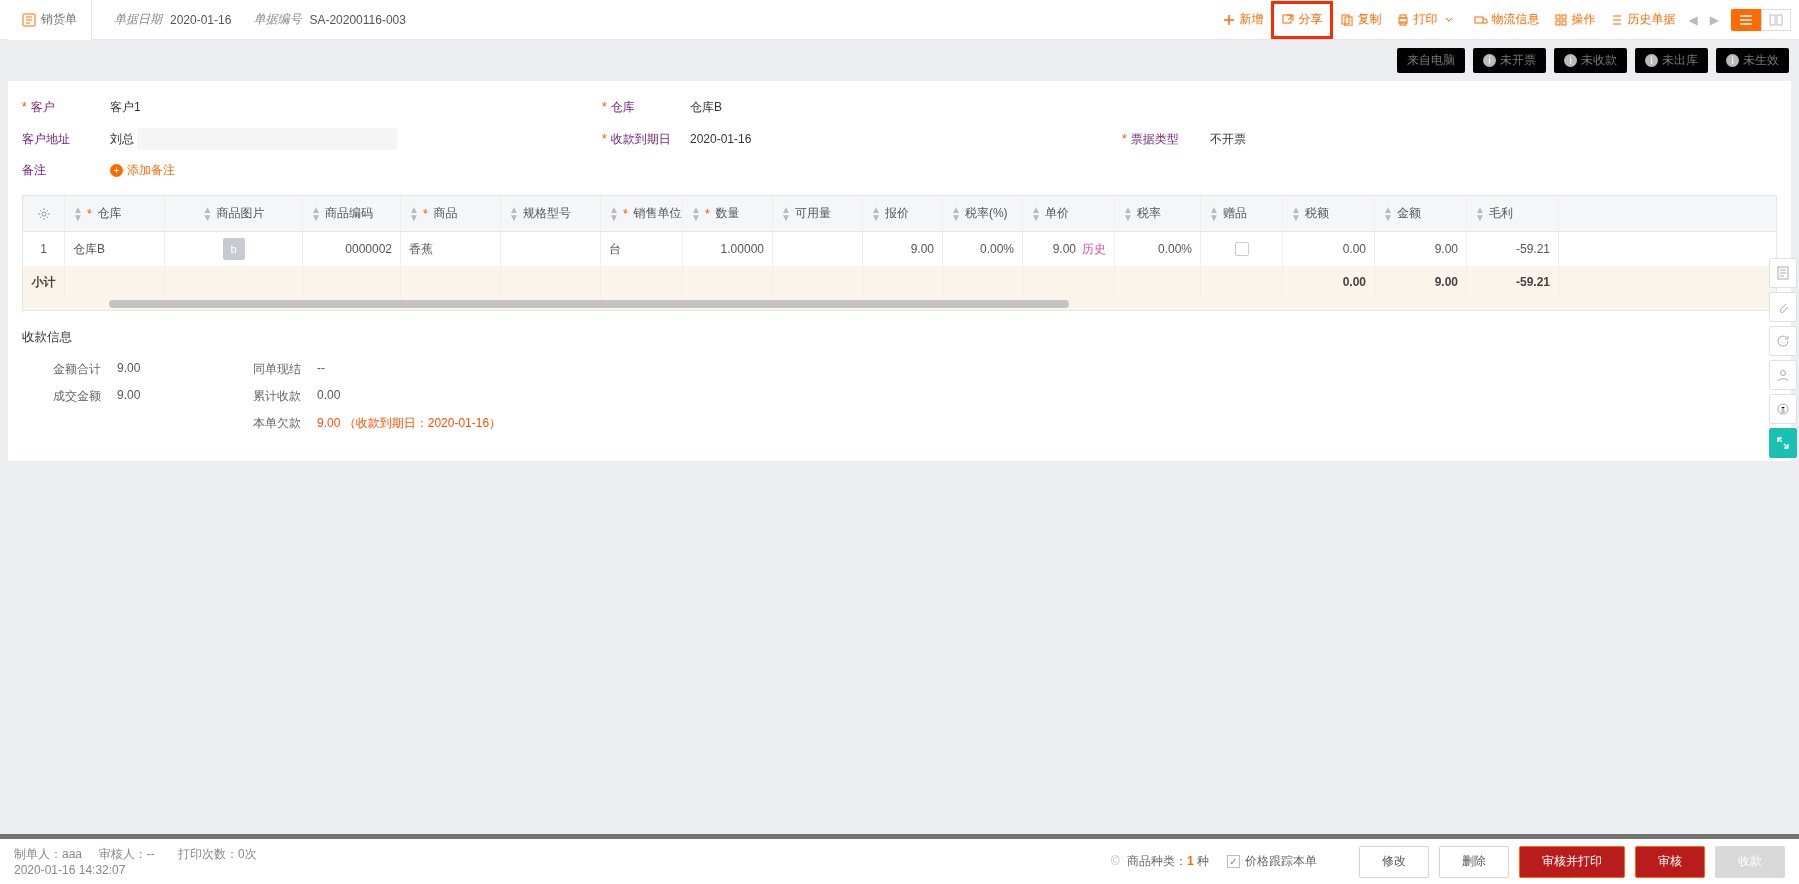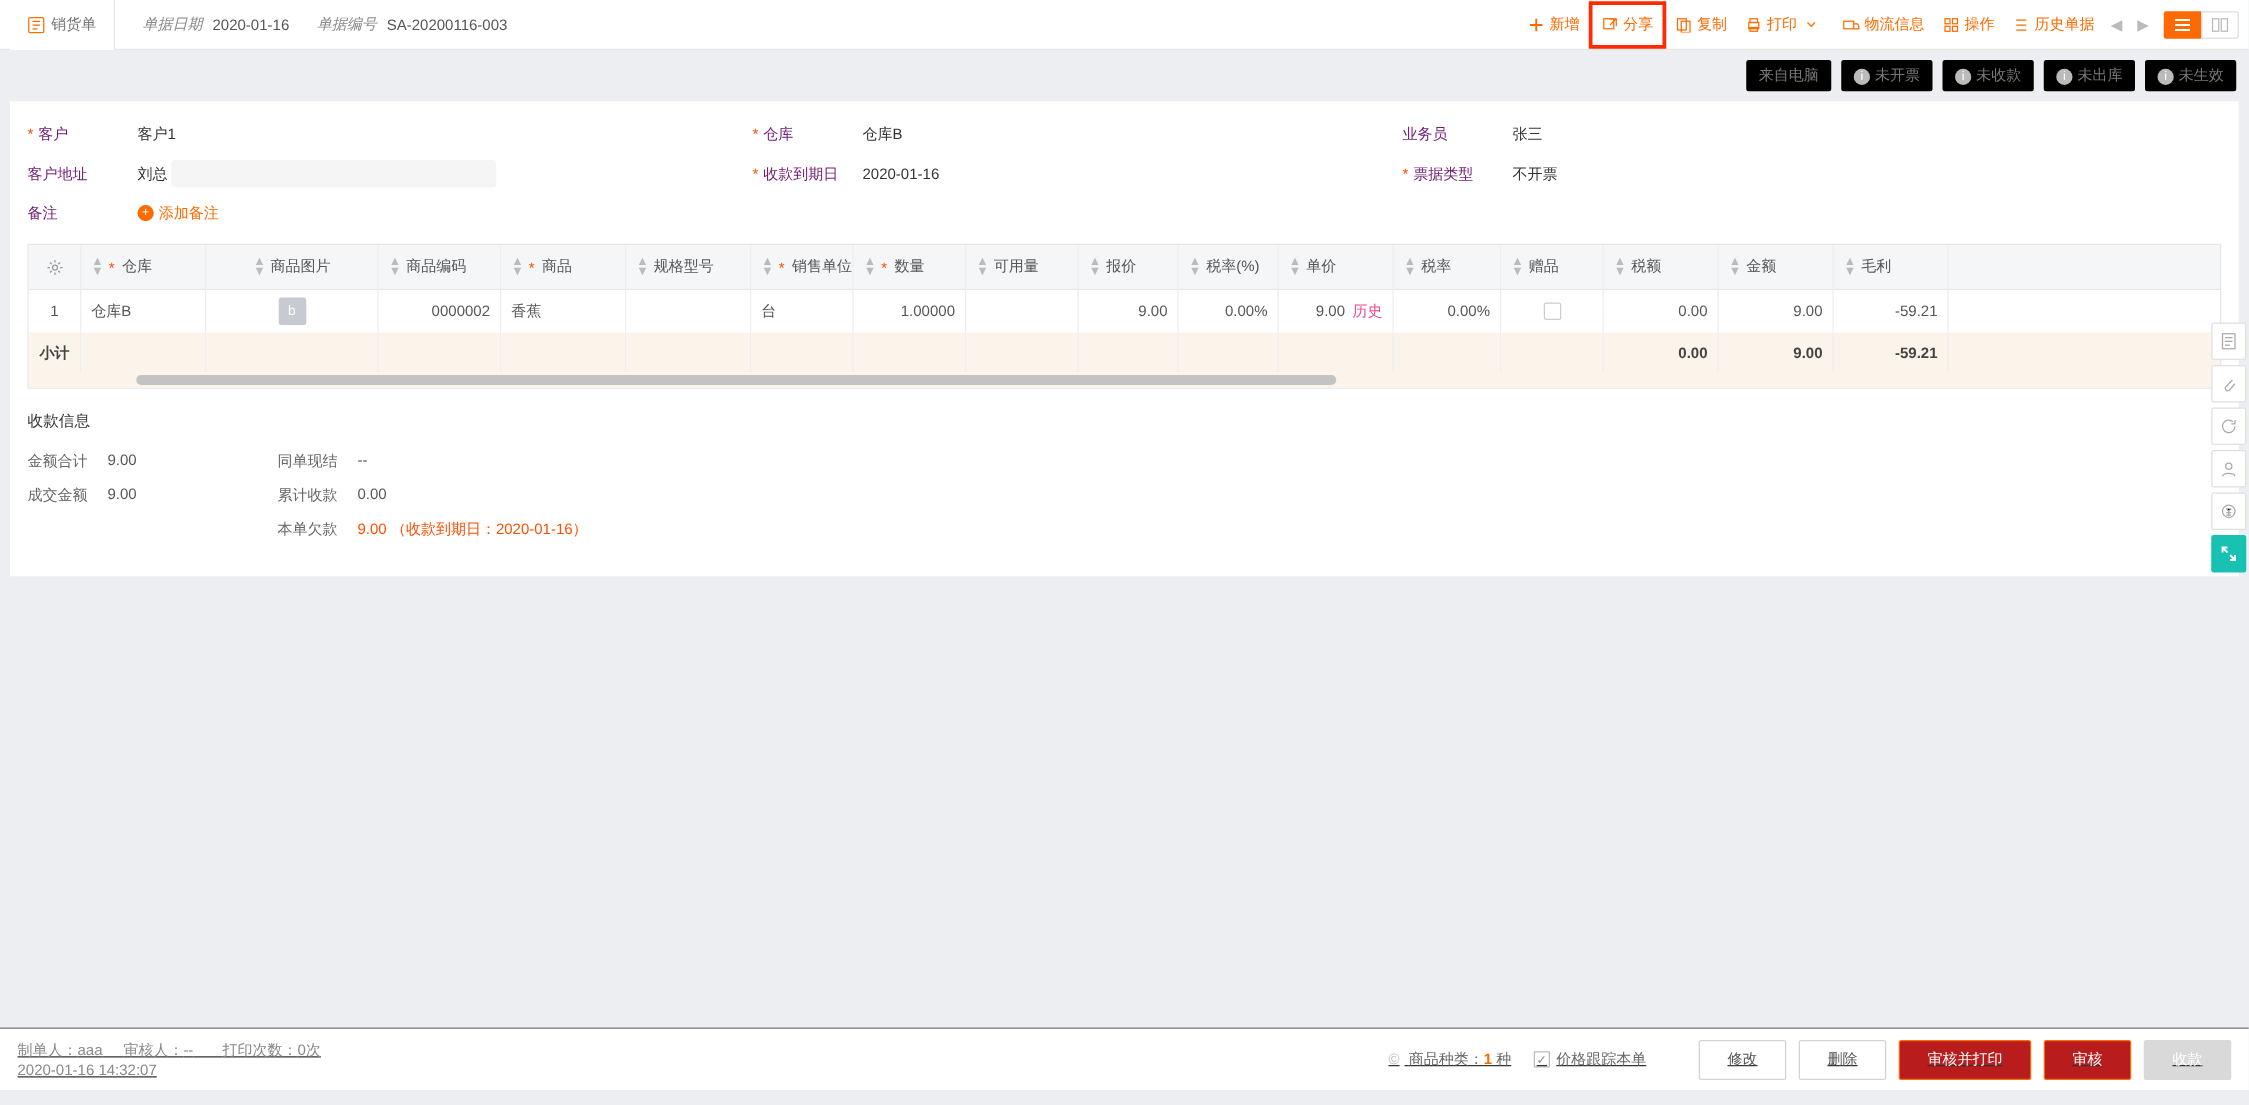--- a/index.html
+++ b/index.html
@@ -219,10 +219,6 @@
         <span class="flabel req">仓库</span>
         <span class="fval">仓库B</span>
       </div>
-    <div class="fcell c3">
-        <span class="flabel">业务员</span>
-        <span class="fval">张三</span>
-      </div>
   </div>
   <div class="form-row">
     <div class="fcell c1"><span class="flabel">客户地址</span><span class="fval">刘总</span>&nbsp;<span class="addr-redact"></span></div>

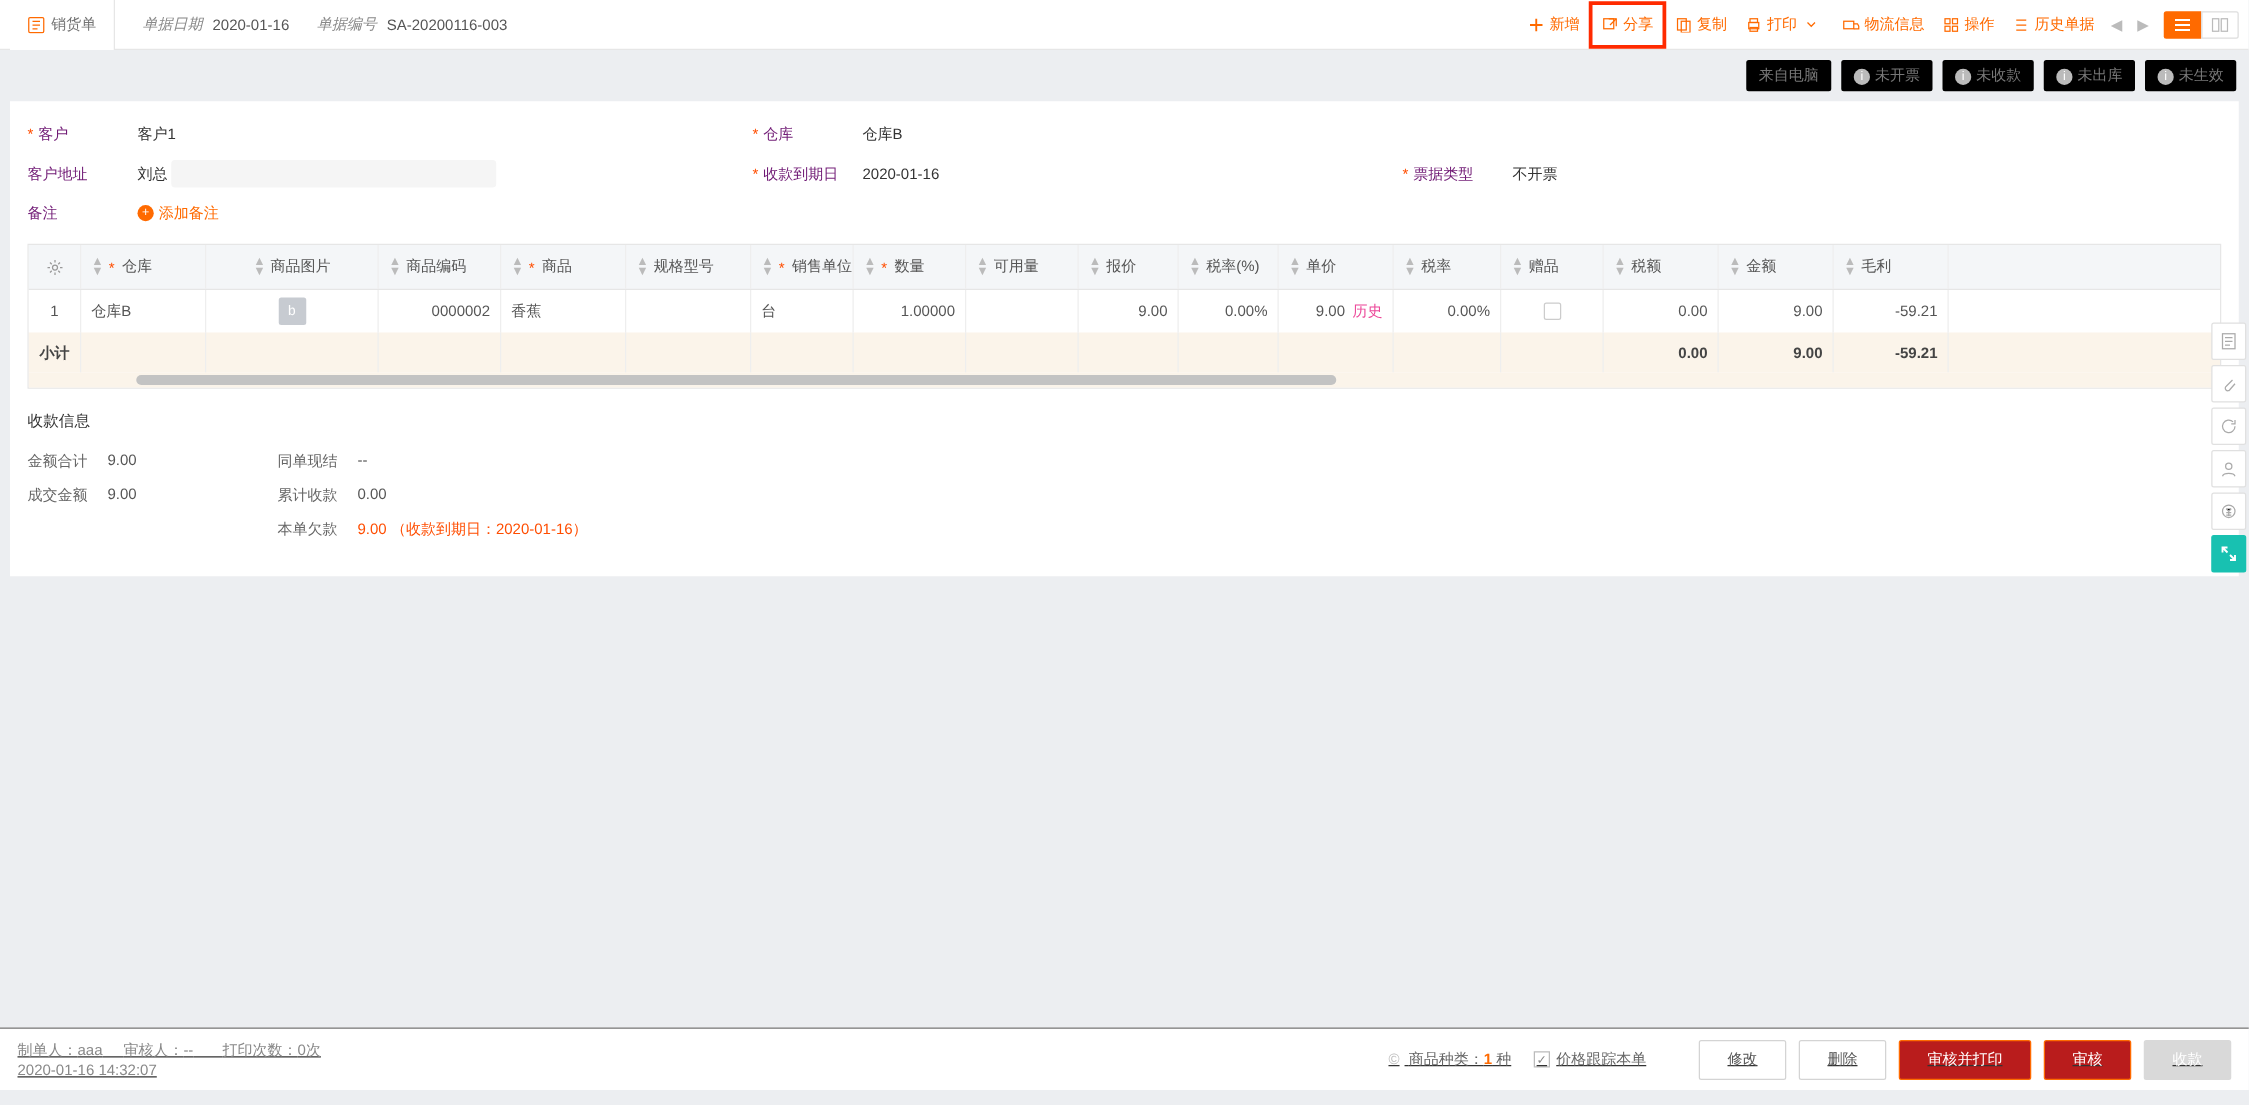--- a/index.html
+++ b/index.html
@@ -71,7 +71,7 @@
 
   .payinfo { margin-top: 18px; }
   .pi-title { font-size: 12.5px; color: #333; margin-bottom: 10px; }
-  .pi-grid { display: flex; }
+  .pi-grid { display: flex; margin-left: 31px; }
   .pi-col { width: 200px; }
   .pi-row { display: flex; padding: 5px 0; color: #555; }
   .pi-l { width: 64px; color: #666; }

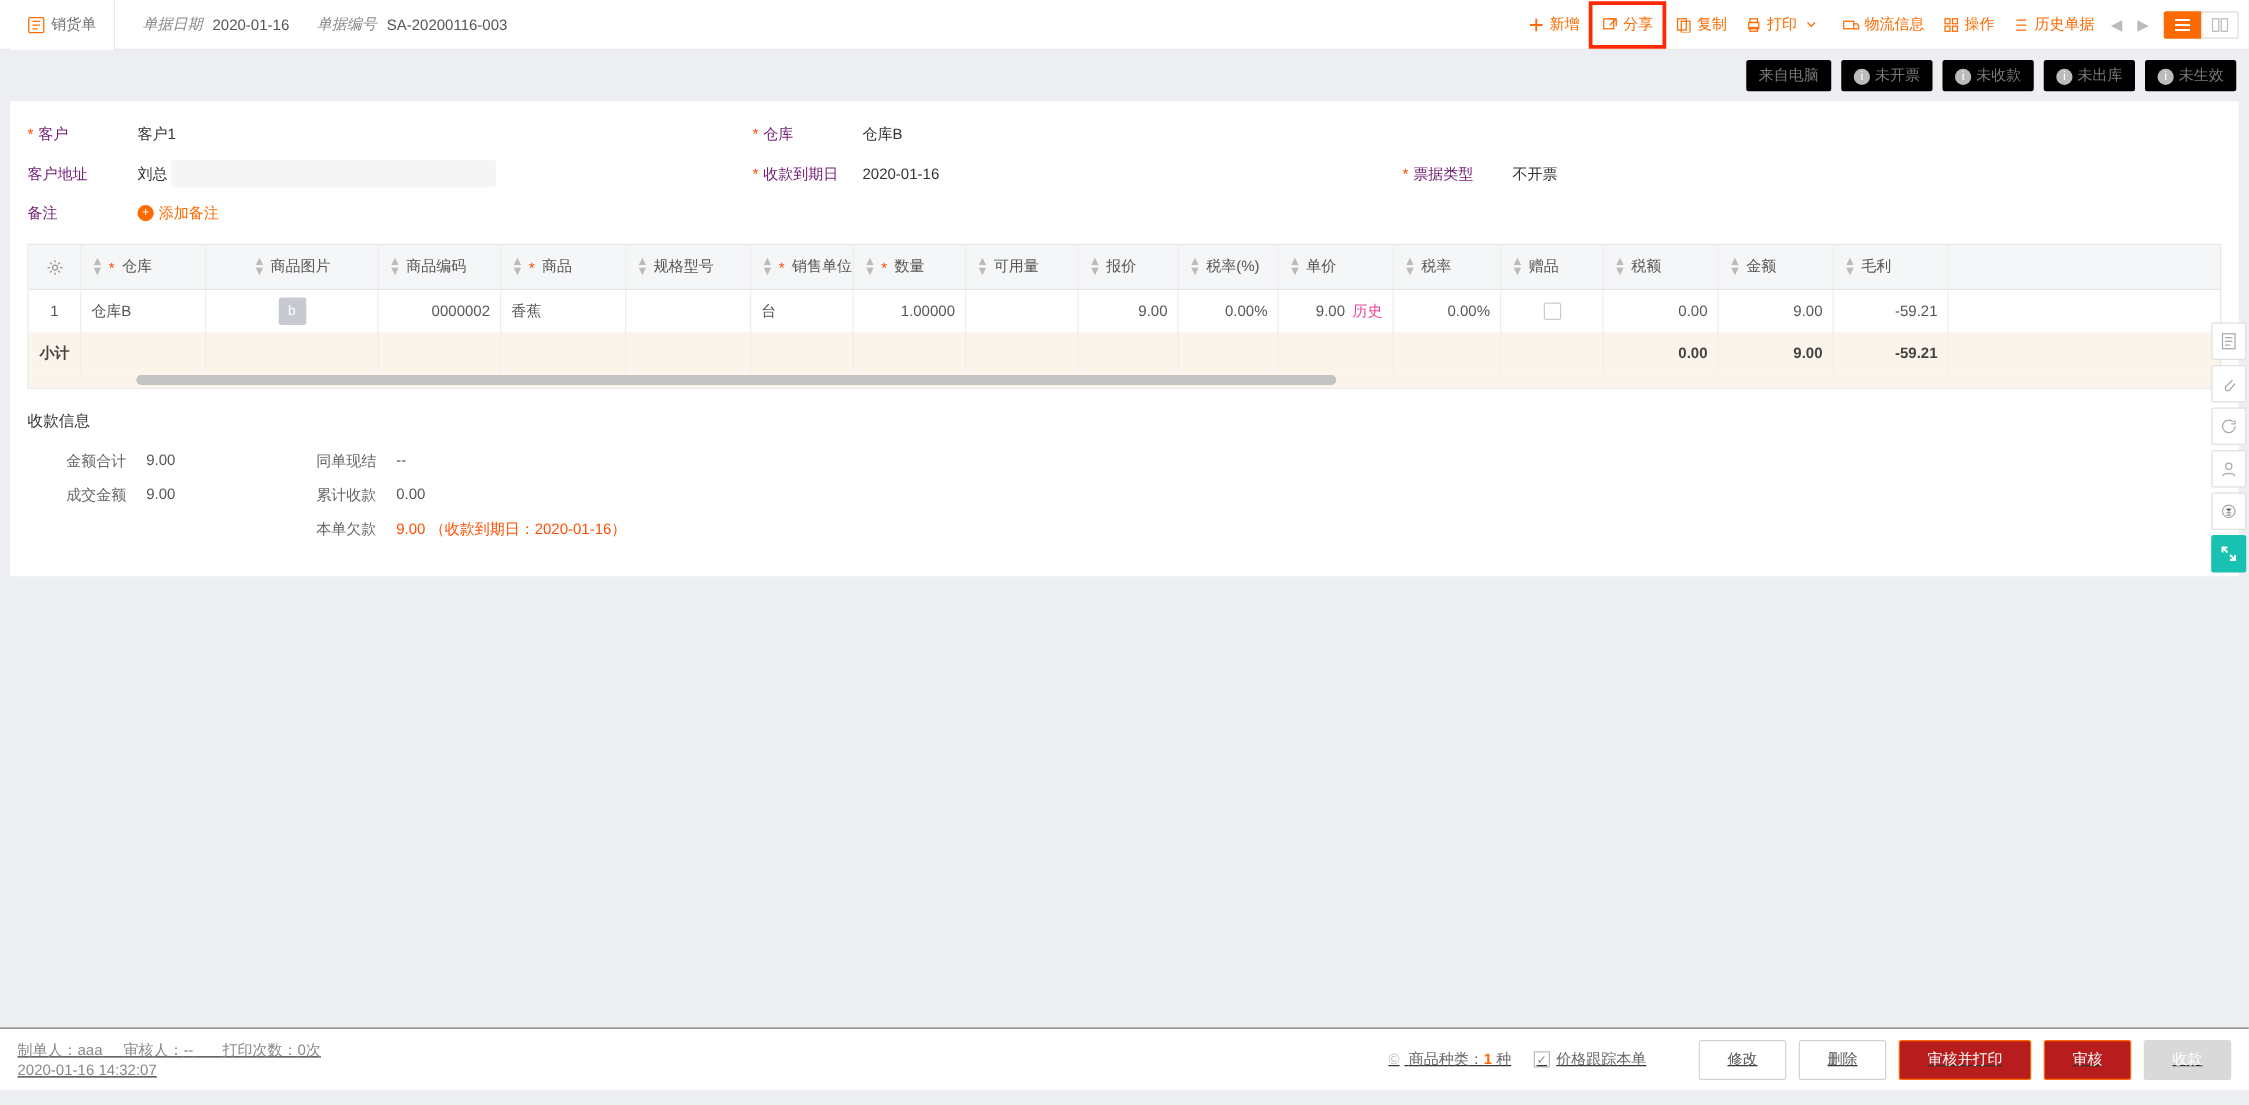--- a/index.html
+++ b/index.html
@@ -81,7 +81,7 @@
   .rail-btn { width: 28px; height: 30px; background: #fff; border: 1px solid #e0e0e0; color: #999; display: flex; align-items: center; justify-content: center; cursor: pointer; border-radius: 2px; }
   .rail-btn.exp { background: #18c1b1; border-color: #18c1b1; color: #fff; }
 
-  .footer { position: absolute; left: 0; right: 0; bottom: 12px; height: 50px; background: #fff; border-top: 1px solid #737373; display: flex; align-items: center; padding: 0 14px; text-decoration: underline; }
+  .footer { position: absolute; left: 0; right: 0; bottom: 0; height: 50px; background: #fff; border-top: 5px solid #737373; display: flex; align-items: center; padding: 0 14px; }
   .ft-left { color: #888; line-height: 16px; }
   .ft-mid { margin-left: auto; display: flex; align-items: center; gap: 18px; color: #666; }
   .ft-mid .cnt { color: #ff6a00; font-weight: 600; }

